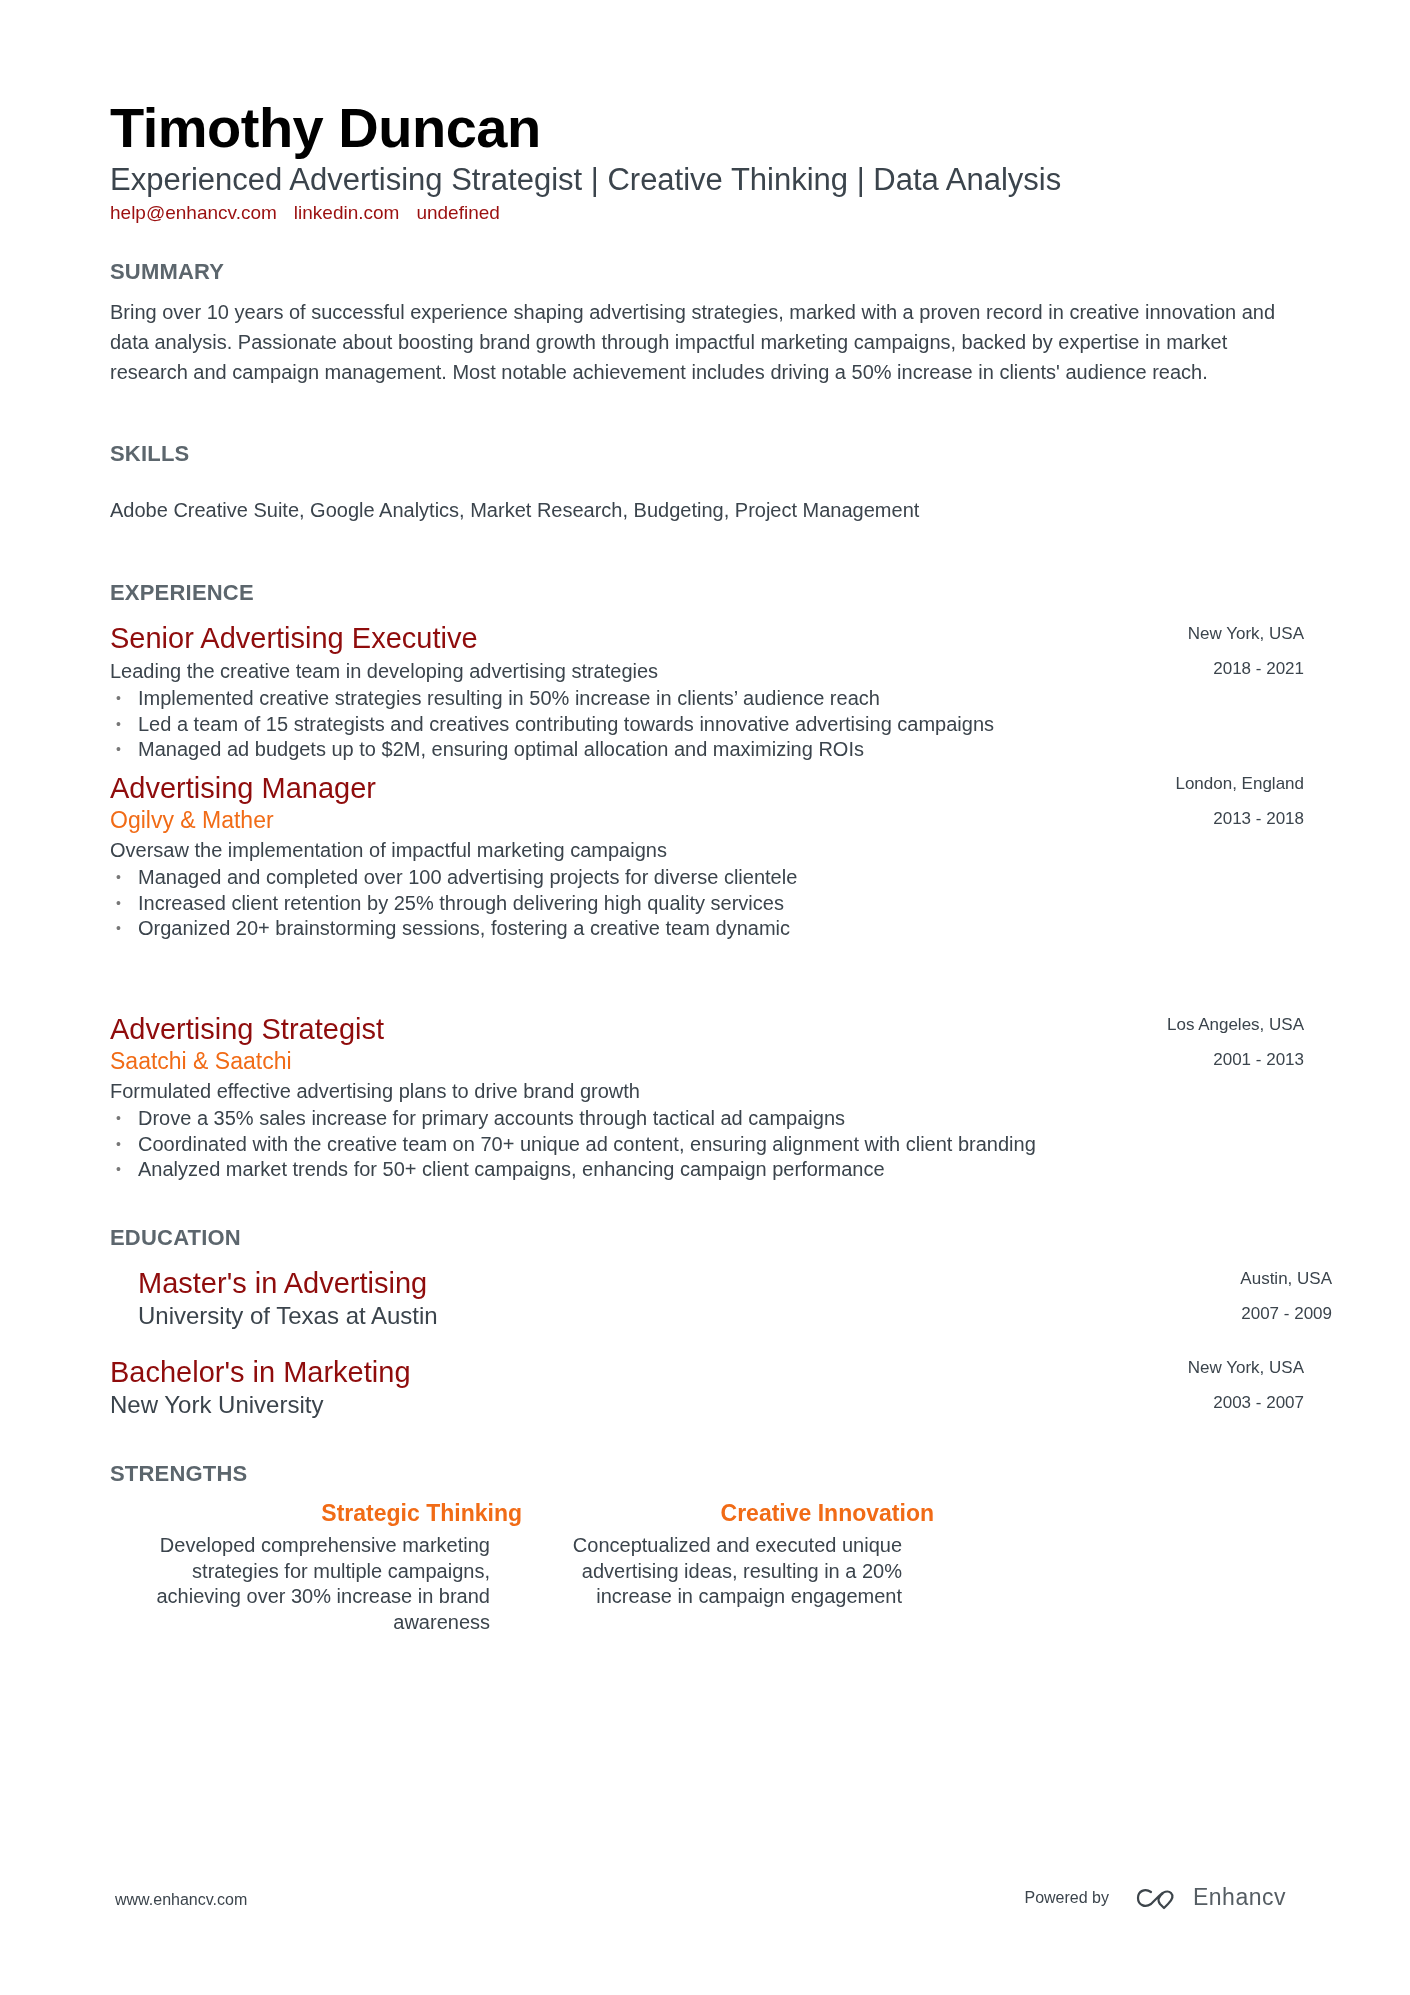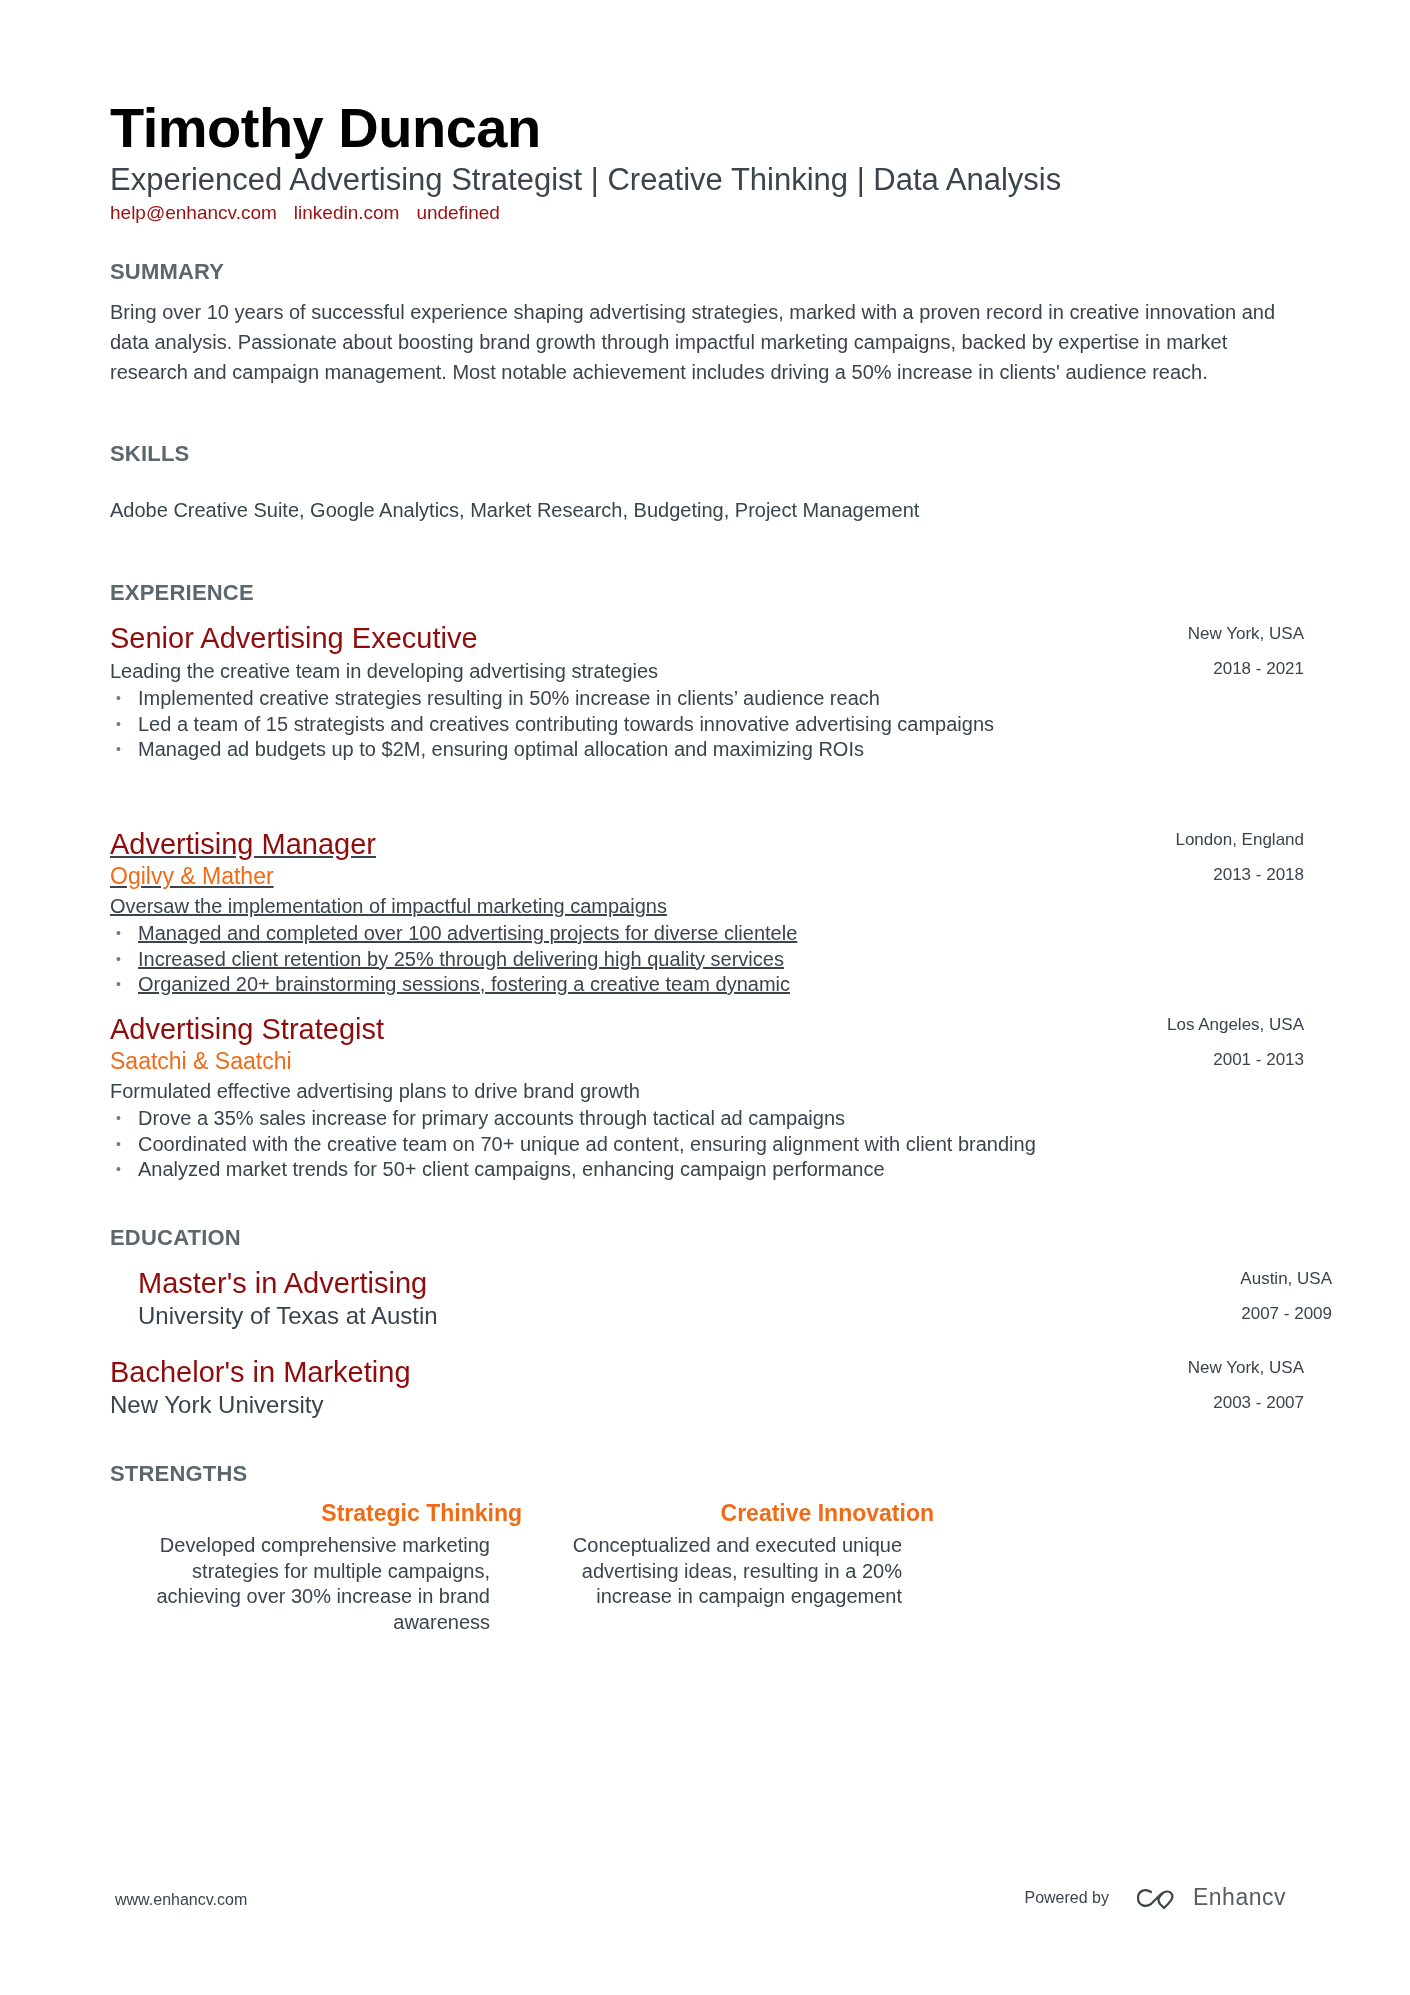--- a/index.html
+++ b/index.html
@@ -74,7 +74,7 @@
     </div>
   </div>
 
-  <div class="entry" style="top:826px;text-decoration:underline;">
+  <div class="entry" style="top:770px;">
     <div class="entry-title">Advertising Manager</div>
     <div class="entry-company">Ogilvy &amp; Mather</div>
     <div class="entry-desc">Oversaw the implementation of impactful marketing campaigns</div>

